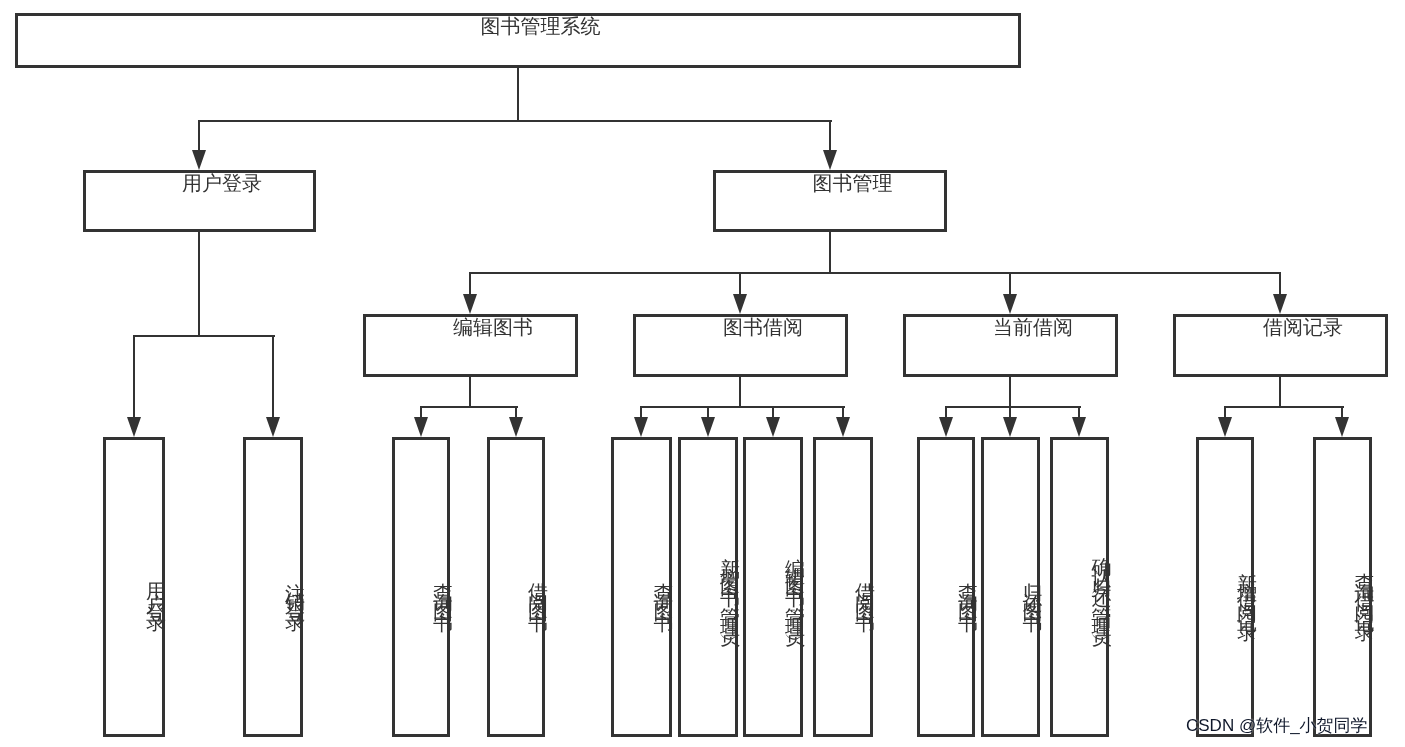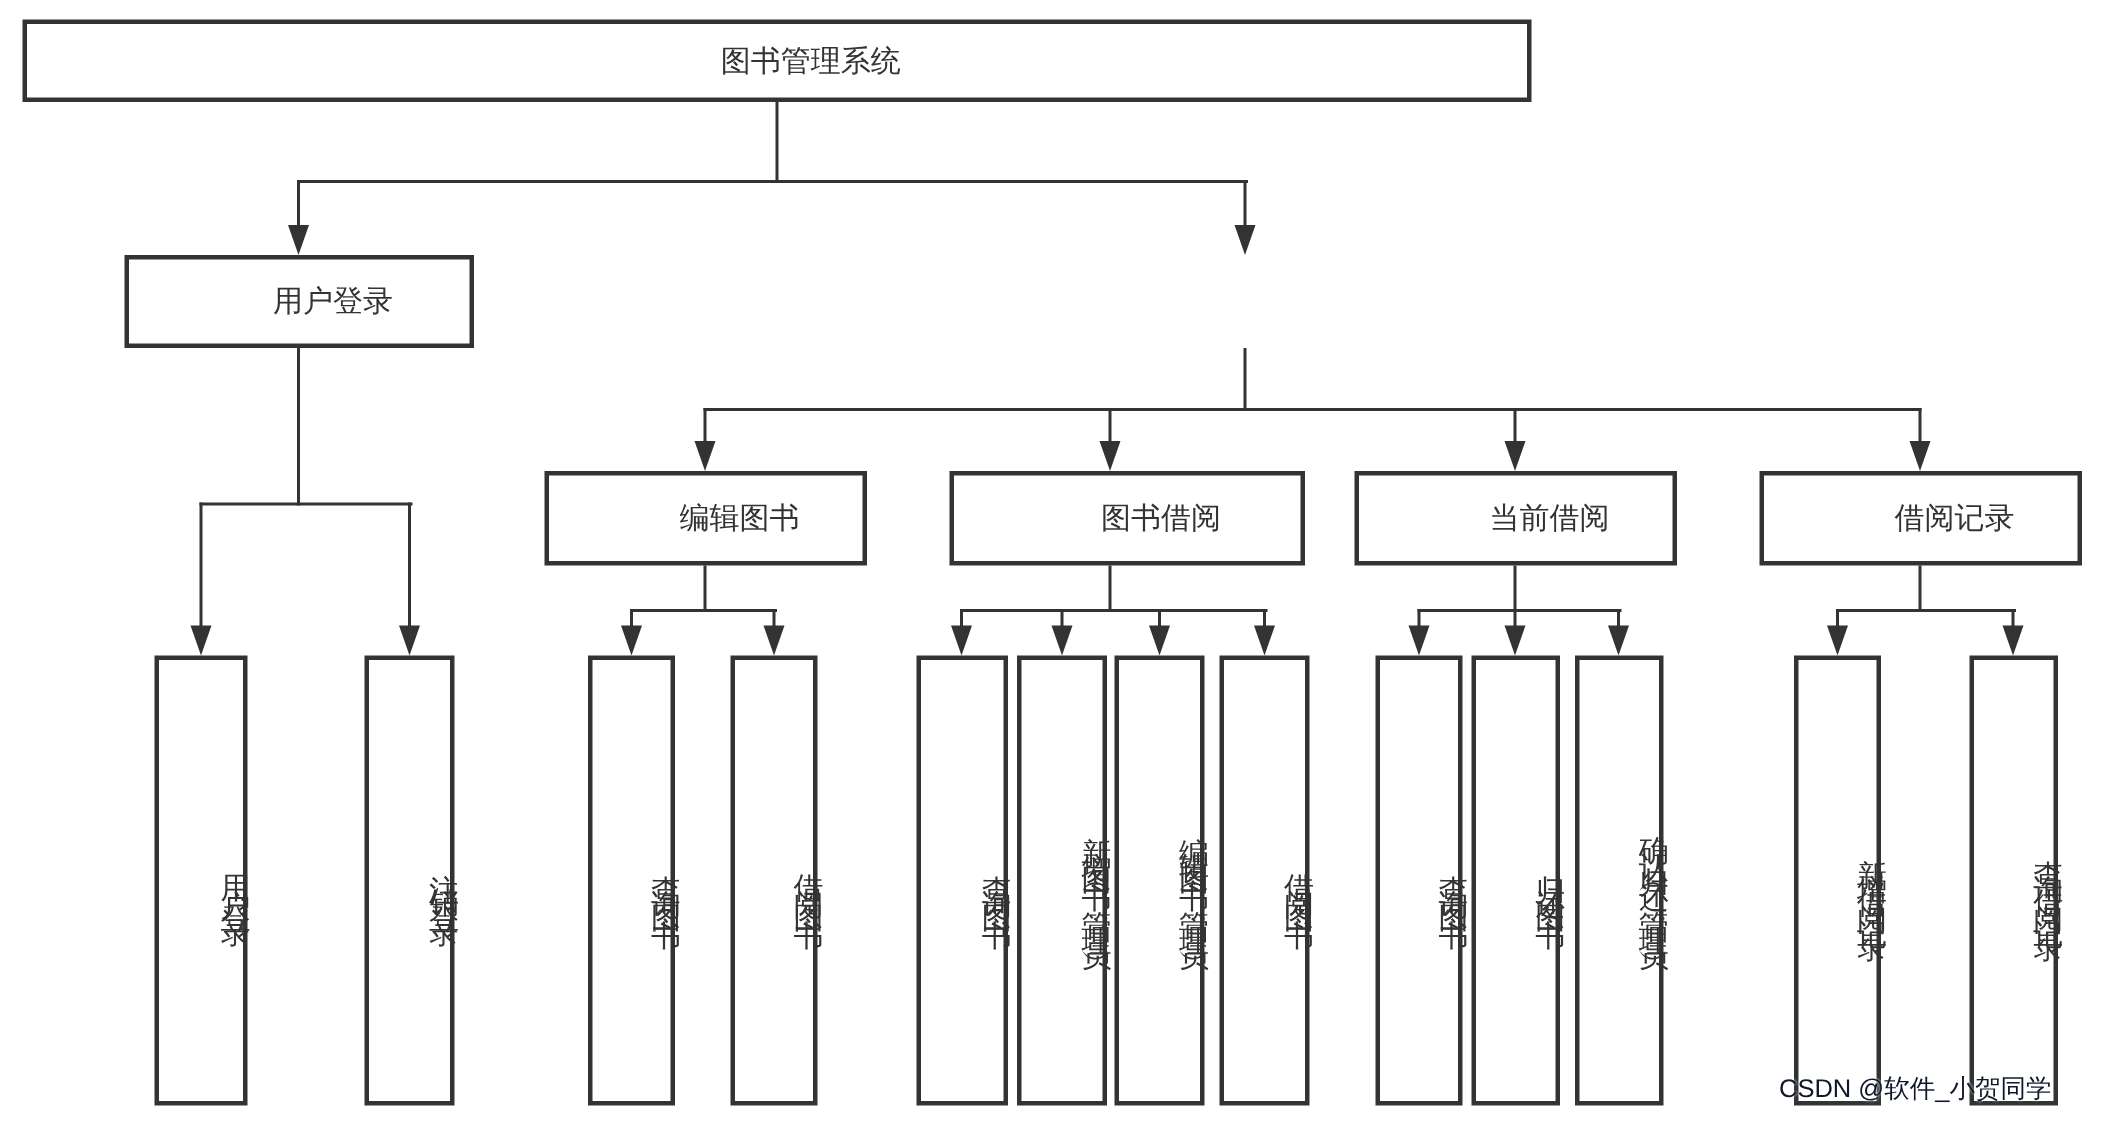--- a/index.html
+++ b/index.html
@@ -21,7 +21,6 @@
     border: 3px solid #333333;
     background: #ffffff;
     display: flex;
-    align-items: center;
     justify-content: center;
     color: #333333;
     font-size: 20px;

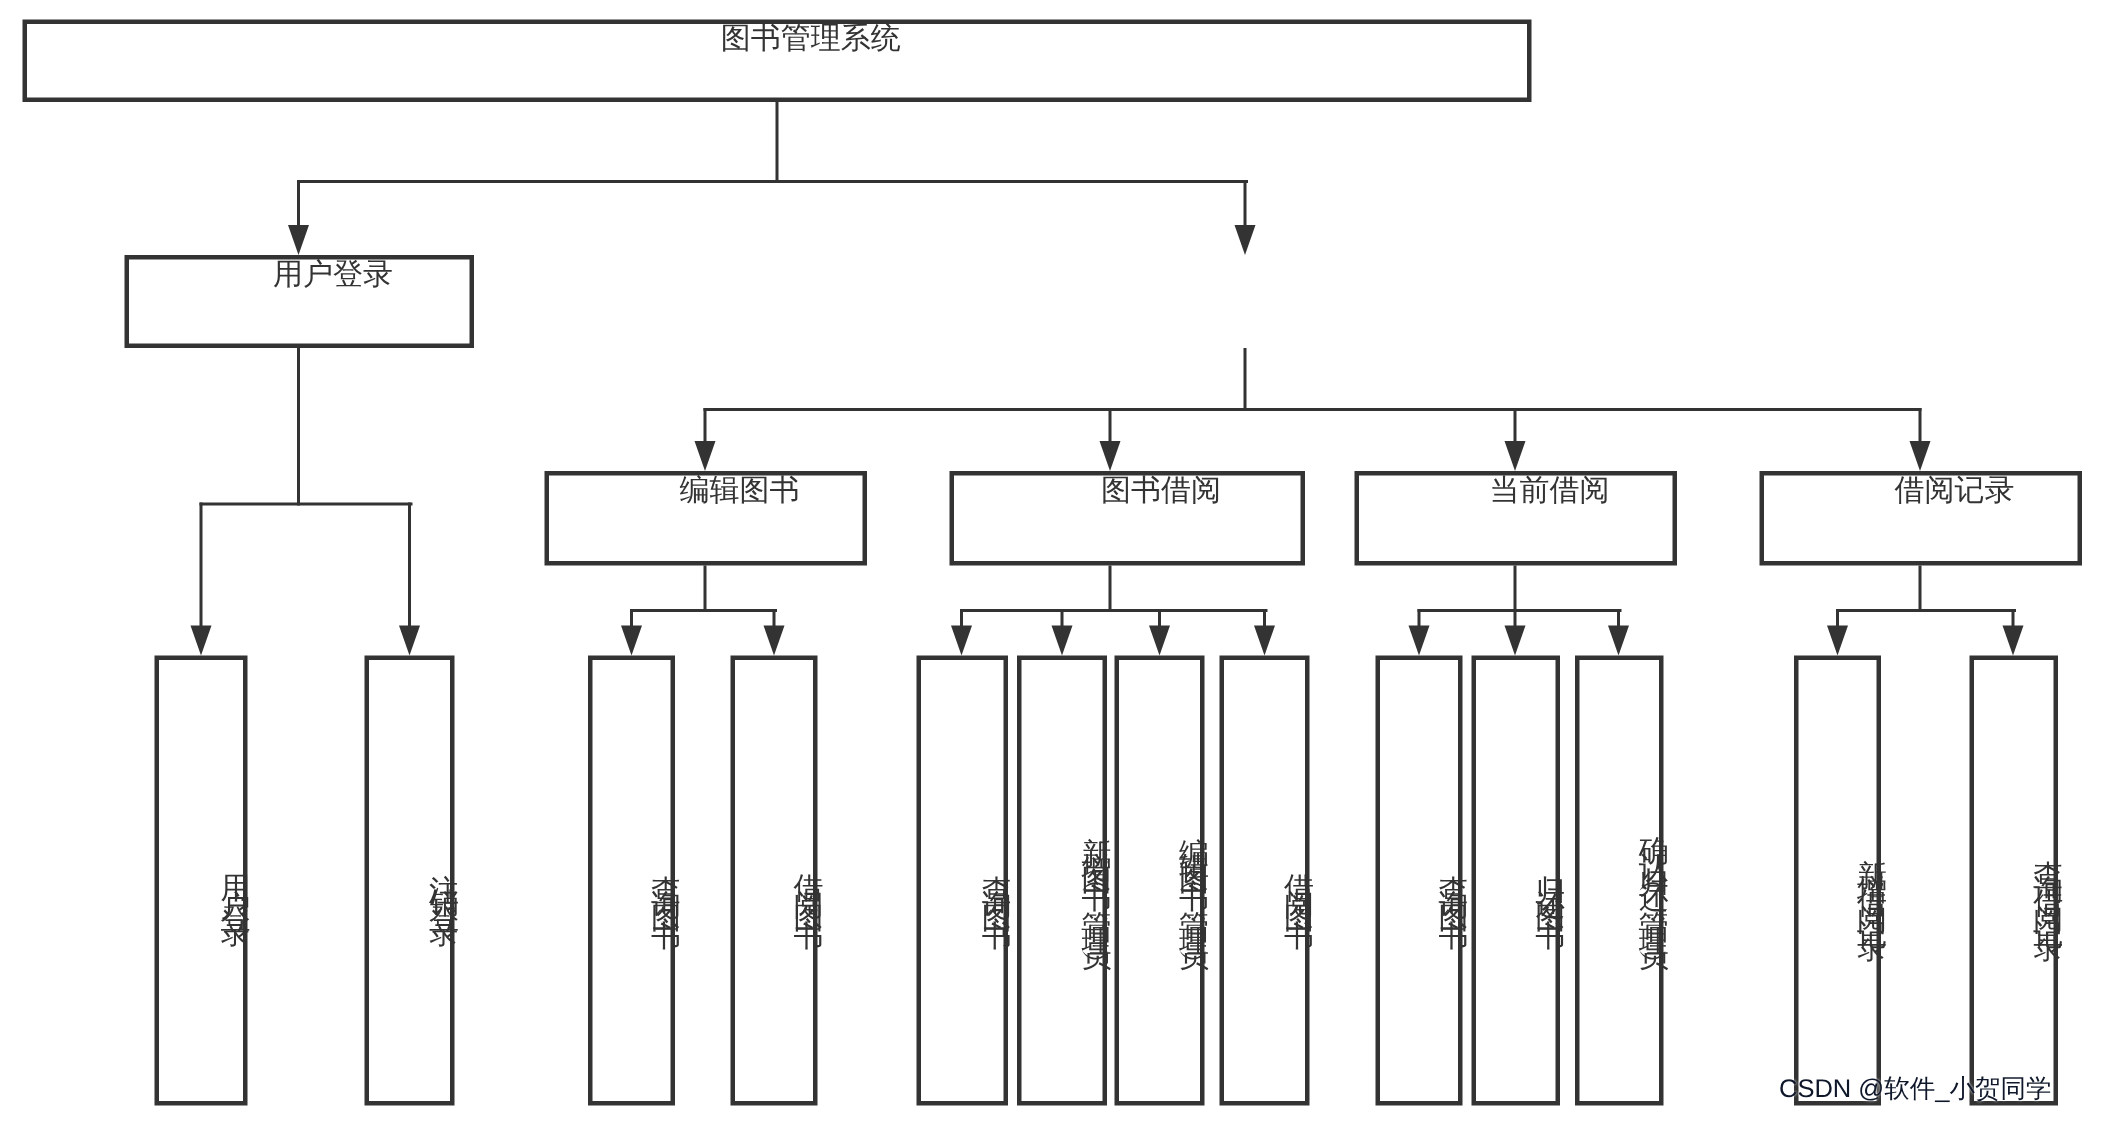--- a/index.html
+++ b/index.html
@@ -77,6 +77,9 @@
     <span>用户登录</span>
   </div>
 
+  <div class="node" style="left:713px; top:170px; width:234px; height:62px;">
+    <span>图书管理</span>
+  </div>
 
   <div class="node" style="left:363px; top:314px; width:215px; height:63px;">
     <span>编辑图书</span>

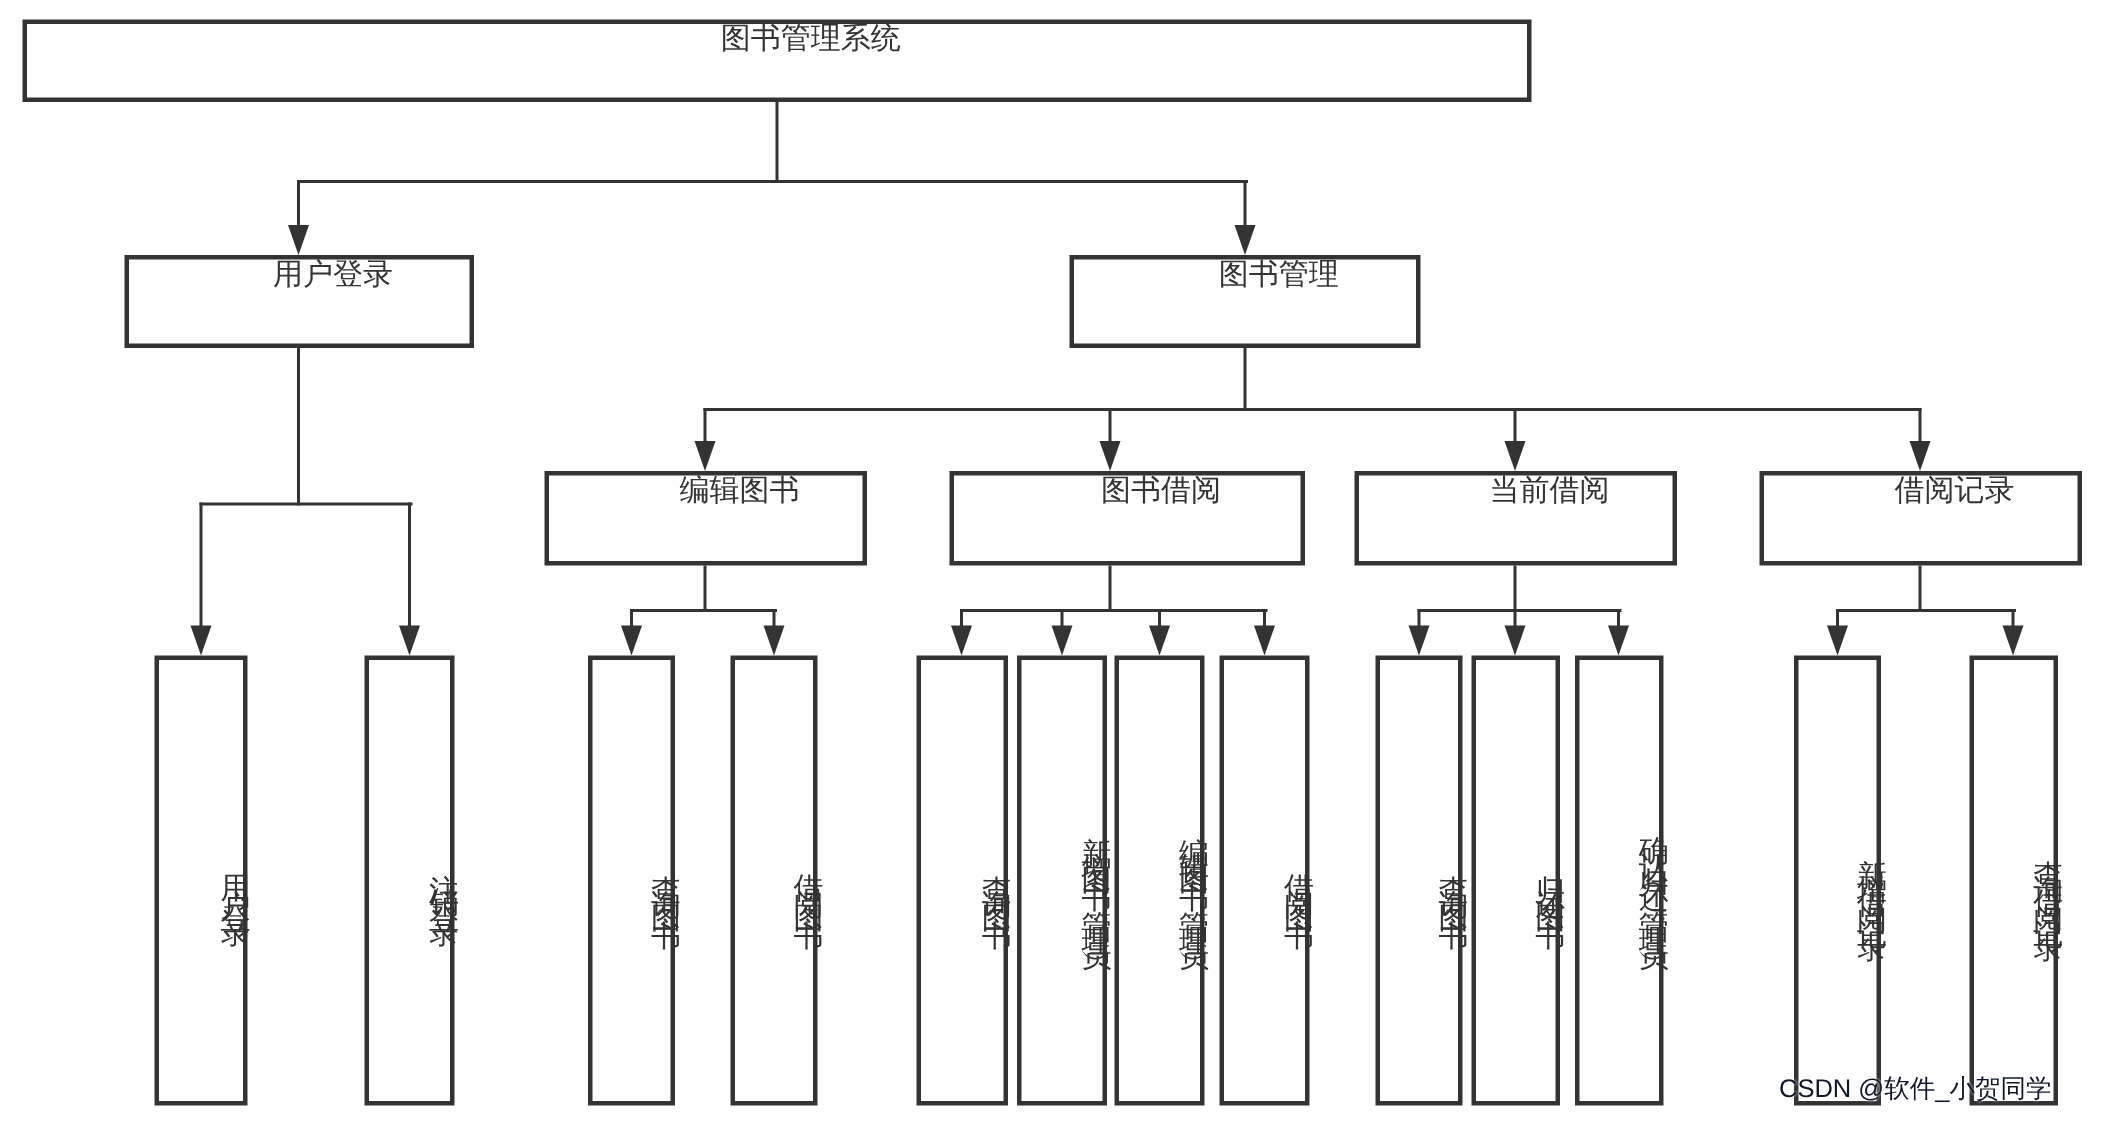--- a/index.html
+++ b/index.html
@@ -85,7 +85,7 @@
     <span>编辑图书</span>
   </div>
 
-  <div class="node" style="left:633px; top:314px; width:237px; height:63px;">
+  <div class="node" style="left:633px; top:314px; width:215px; height:63px;">
     <span>图书借阅</span>
   </div>
 

